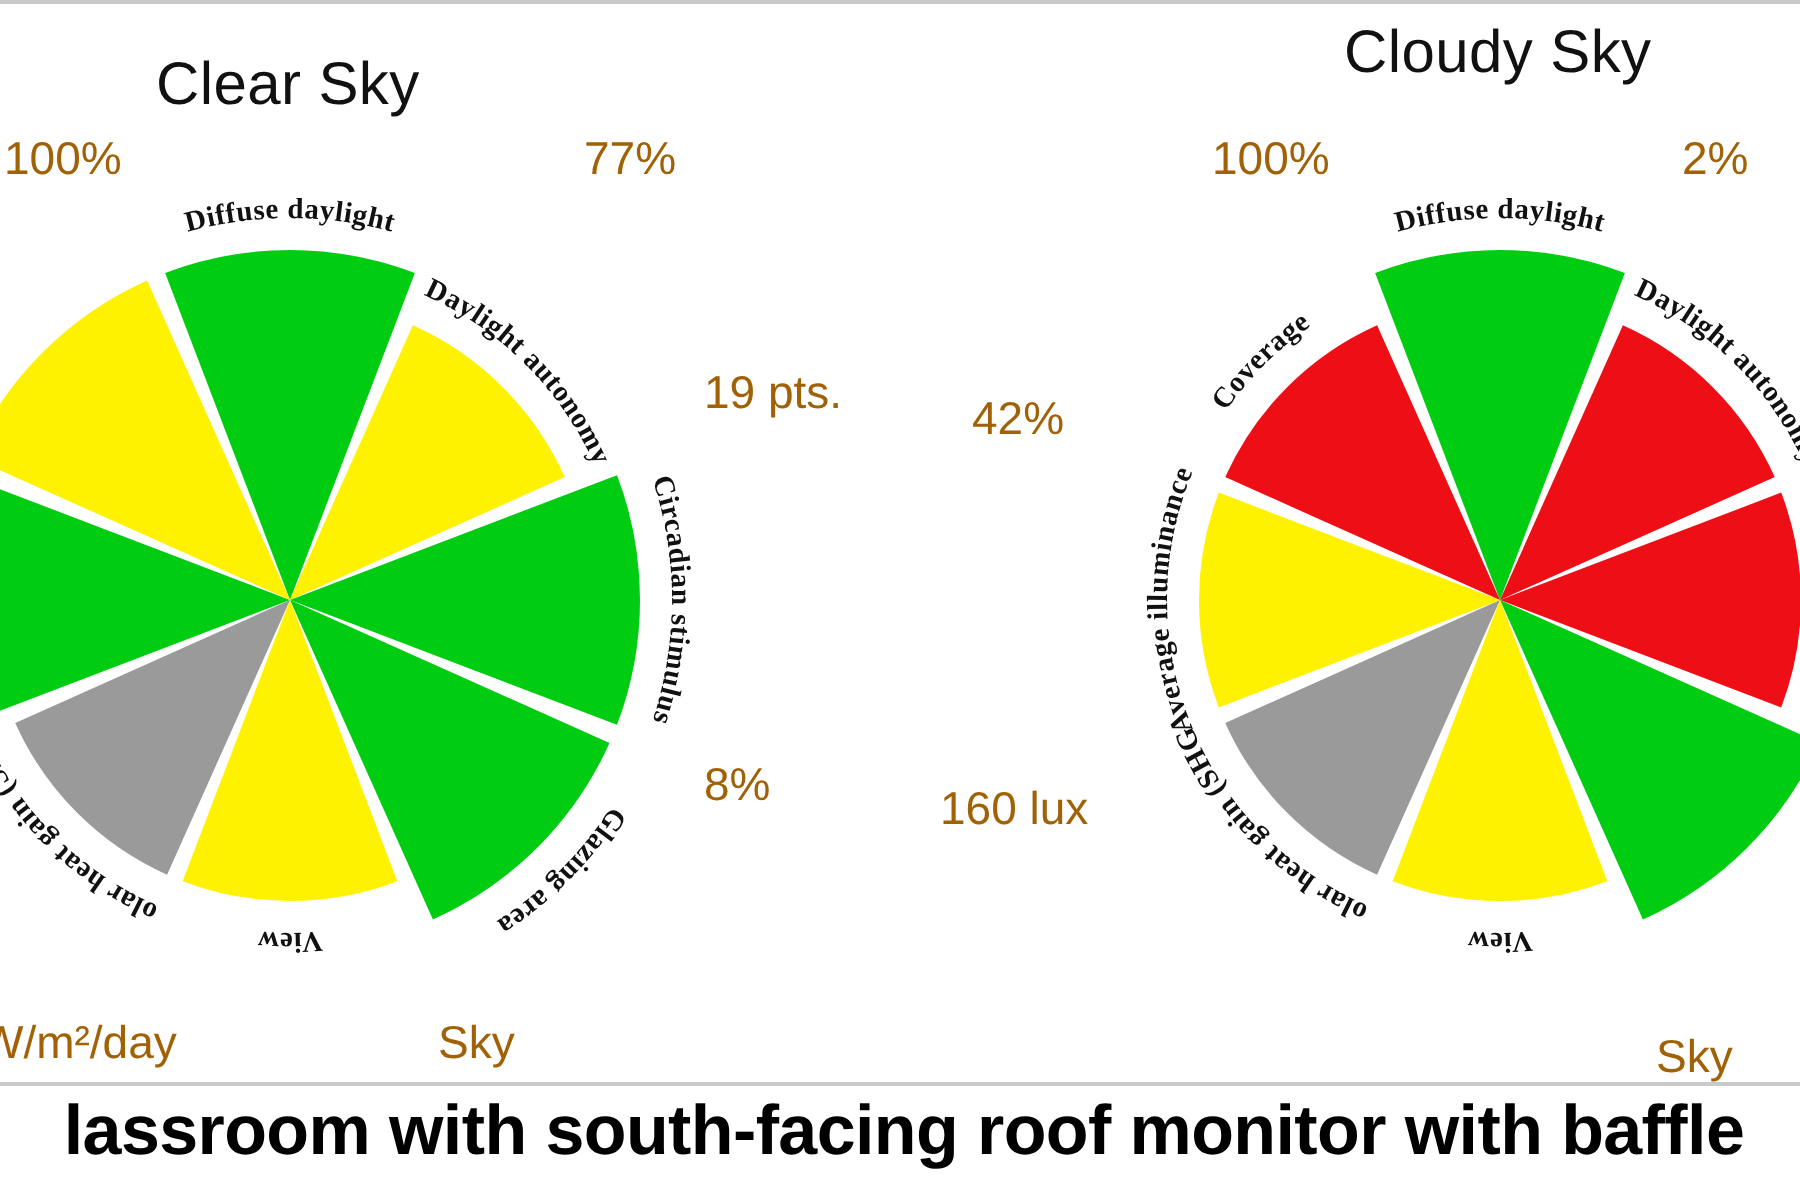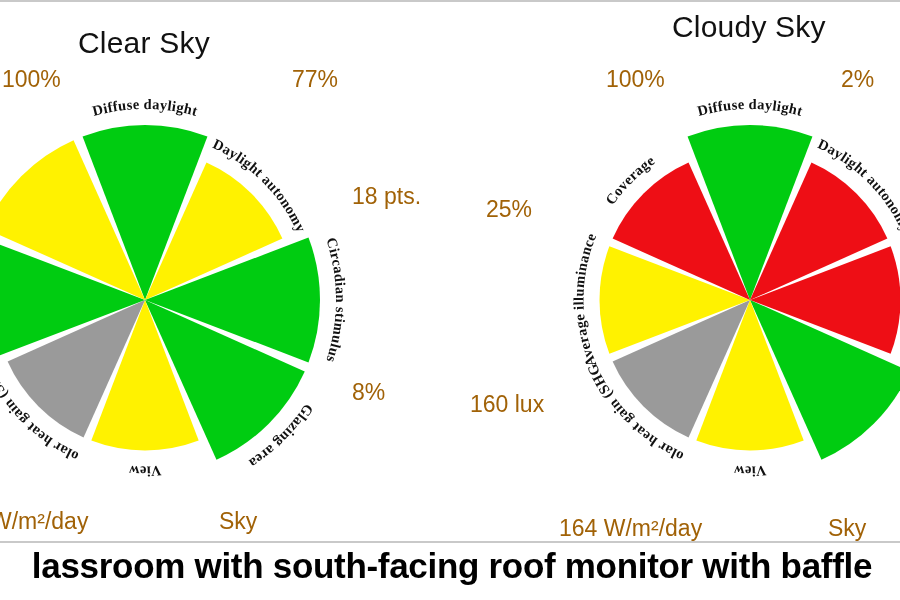--- a/index.html
+++ b/index.html
@@ -149,7 +149,7 @@
   <div class="caption" id="caption">lassroom with south-facing roof monitor with baffle</div>
 <div class="value-label" style="left: 2px; top: 66px;">100%</div>
     <div class="value-label" style="left: 244px; top: 66px; margin-left: 48px;">77%</div>
-    <div class="value-label" style="left: 352px; top: 183px;">18 pts.</div>
+    <div class="value-label" style="left: 352px; top: 183px;">19 pts.</div>
     <div class="value-label" style="left: 352px; top: 379px;">8%</div>
     <div class="value-label" style="left: 219px; top: 508px;">Sky</div>
     <div class="value-label" style="left: -10px; top: 508px;">W/m²/day</div>

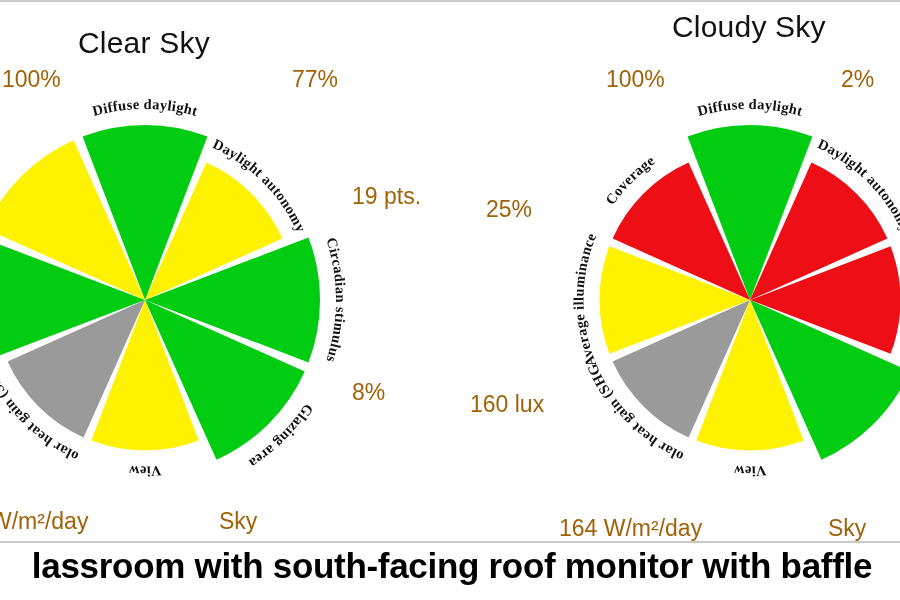--- a/index.html
+++ b/index.html
@@ -155,7 +155,7 @@
     <div class="value-label" style="left: -10px; top: 508px;">W/m²/day</div>
     <div class="value-label" style="left: 606px; top: 66px;">100%</div>
     <div class="value-label" style="left: 841px; top: 66px;">2%</div>
-    <div class="value-label" style="left: 486px; top: 196px;">25%</div>
+    <div class="value-label" style="left: 486px; top: 196px;">42%</div>
     <div class="value-label" style="left: 470px; top: 391px;">160 lux</div>
     <div class="value-label" style="left: 559px; top: 515px;">164 W/m²/day</div>
     <div class="value-label" style="left: 828px; top: 515px;">Sky</div>

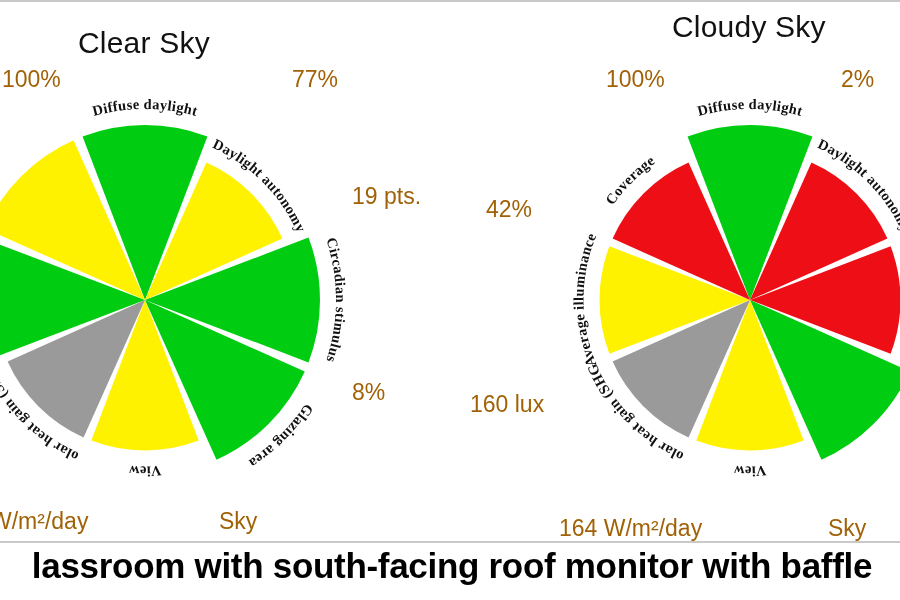--- a/index.html
+++ b/index.html
@@ -157,7 +157,6 @@
     <div class="value-label" style="left: 841px; top: 66px;">2%</div>
     <div class="value-label" style="left: 486px; top: 196px;">42%</div>
     <div class="value-label" style="left: 470px; top: 391px;">160 lux</div>
-    <div class="value-label" style="left: 559px; top: 515px;">164 W/m²/day</div>
     <div class="value-label" style="left: 828px; top: 515px;">Sky</div>
   </div>
 

